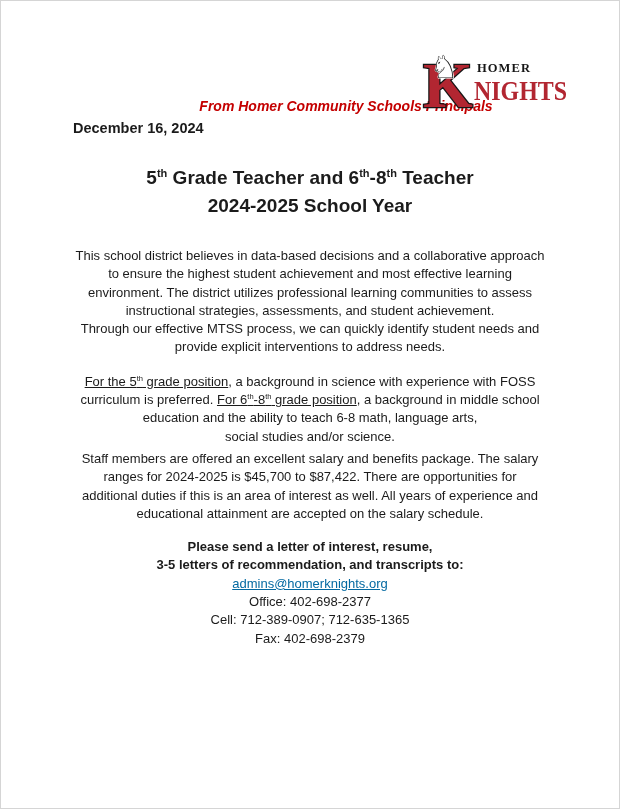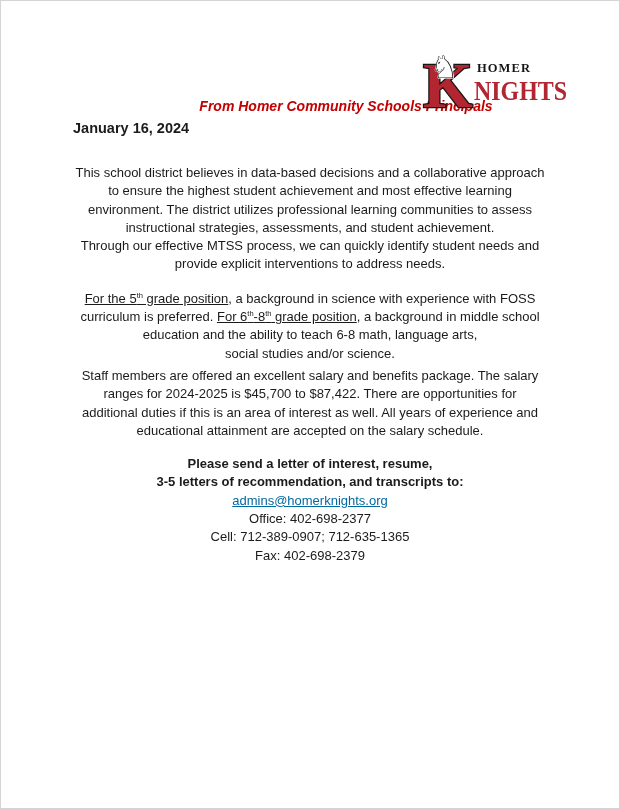--- a/index.html
+++ b/index.html
@@ -88,7 +88,7 @@
 
   <div class="header-block">
     <p class="from-line">From Homer Community Schools Principals</p>
-    <p class="date-line">January 16, 2024</p>
+    <p class="date-line">December 16, 2024</p>
   </div>
 
 

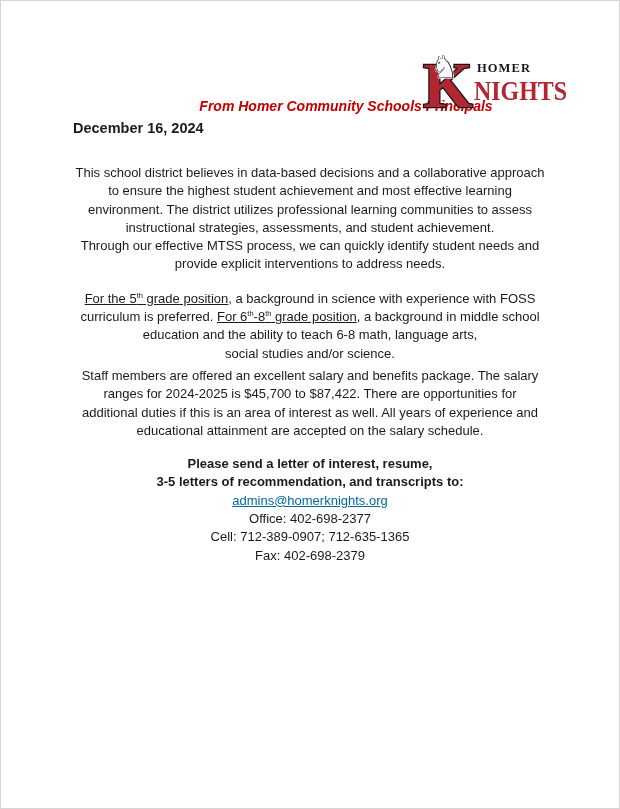--- a/index.html
+++ b/index.html
@@ -91,6 +91,7 @@
     <p class="date-line">December 16, 2024</p>
   </div>
 
+  <h1 class="title">5<sup>th</sup> Grade Teacher and 6<sup>th</sup>-8<sup>th</sup> Teacher<br>2024-2025 School Year</h1>
 
   <p class="para p1">This school district believes in data-based decisions and a collaborative approach<br>to ensure the highest student achievement and most effective learning<br>environment. The district utilizes professional learning communities to assess<br>instructional strategies, assessments, and student achievement.<br>Through our effective MTSS process, we can quickly identify student needs and<br>provide explicit interventions to address needs.</p>
 

